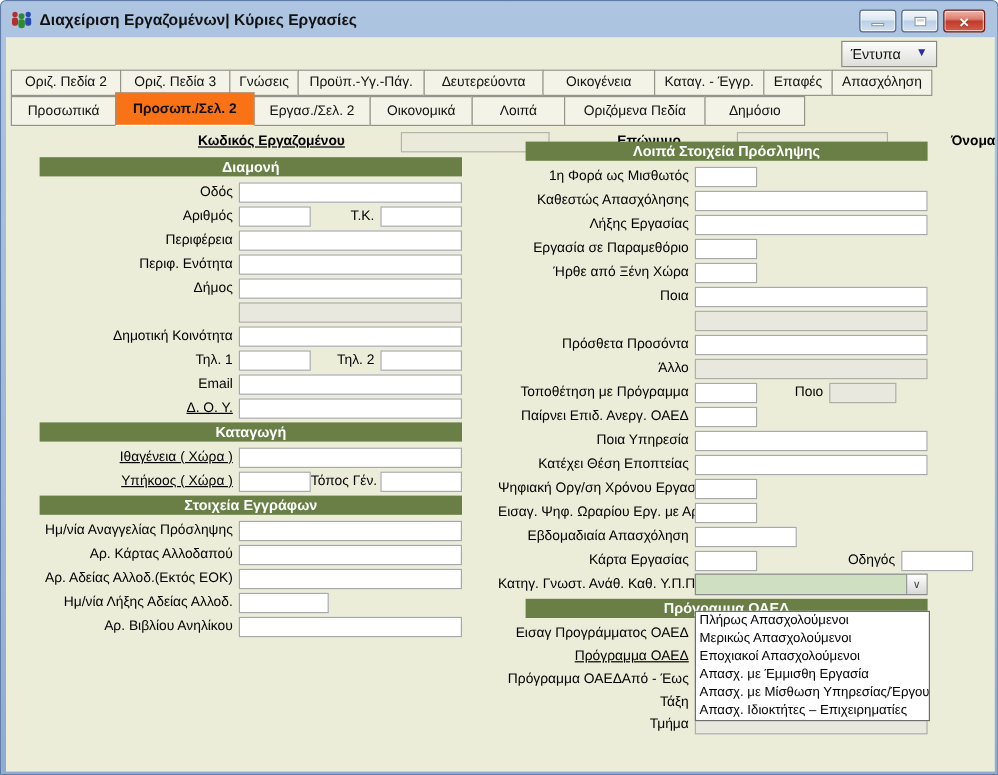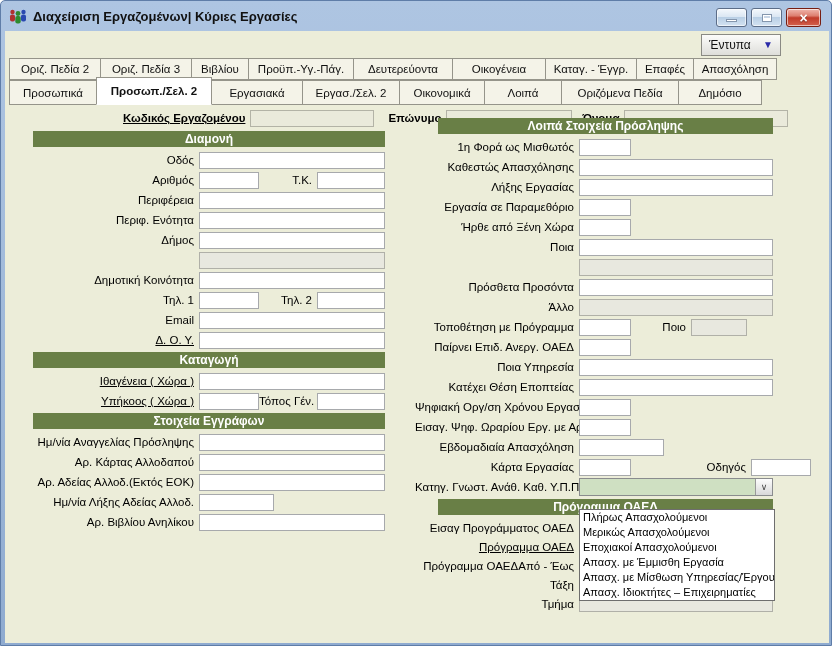--- a/index.html
+++ b/index.html
@@ -100,7 +100,7 @@
     <div class="tabrow tabrow1">
       <div class="tab" style="width:92px">Οριζ. Πεδία 2</div>
       <div class="tab" style="width:92px">Οριζ. Πεδία 3</div>
-      <div class="tab" style="width:58px">Βιβλίου</div>
+      <div class="tab" style="width:58px">Γνώσεις</div>
       <div class="tab" style="width:106px">Προϋπ.-Υγ.-Πάγ.</div>
       <div class="tab" style="width:100px">Δευτερεύοντα</div>
       <div class="tab" style="width:94px">Οικογένεια</div>

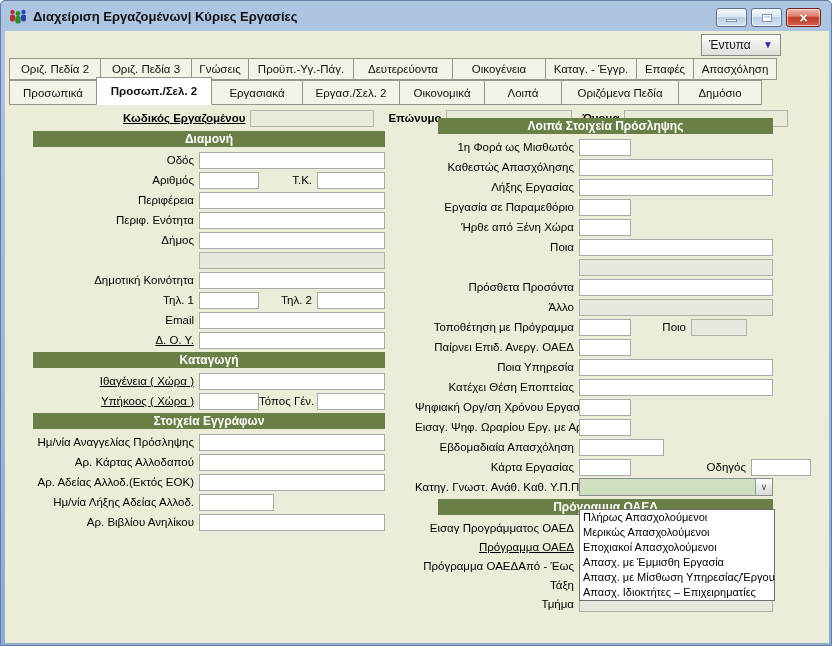--- a/index.html
+++ b/index.html
@@ -33,7 +33,7 @@
   .tabrow2{top:49px;height:25px;}
   .tab{border:1px solid #95948a;margin-right:-1px;background:#f4f3e8;display:flex;align-items:center;justify-content:center;
        font-size:11.5px;color:#111;white-space:nowrap;cursor:default;}
-  .tab.active{background:#ffffff;font-weight:bold;position:relative;top:-3px;height:28px;z-index:3;border-bottom:1px solid #fff;}
+  .tab.active{background:#f97316;font-weight:bold;position:relative;top:-3px;height:28px;z-index:3;border-bottom:1px solid #fff;}
   
   .row{display:flex;align-items:center;height:20px;}
   .lbl{flex:1;text-align:right;padding-right:5px;font-size:11.5px;color:#000;white-space:nowrap;overflow:hidden;}

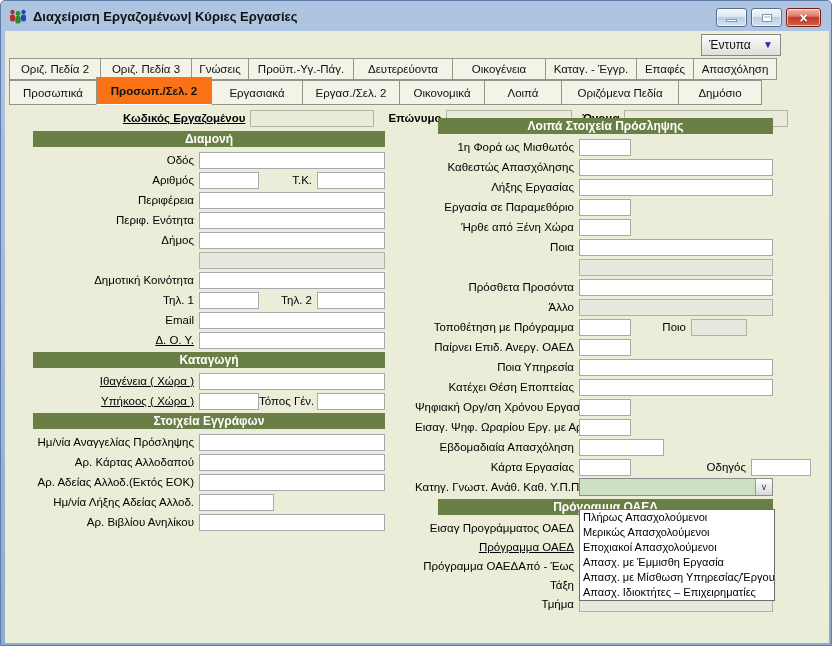--- a/index.html
+++ b/index.html
@@ -112,7 +112,6 @@
     <div class="tabrow tabrow2">
       <div class="tab" style="width:88px">Προσωπικά</div>
       <div class="tab active" style="width:116px">Προσωπ./Σελ. 2</div>
-      <div class="tab" style="width:92px">Εργασιακά</div>
       <div class="tab" style="width:98px">Εργασ./Σελ. 2</div>
       <div class="tab" style="width:86px">Οικονομικά</div>
       <div class="tab" style="width:78px">Λοιπά</div>

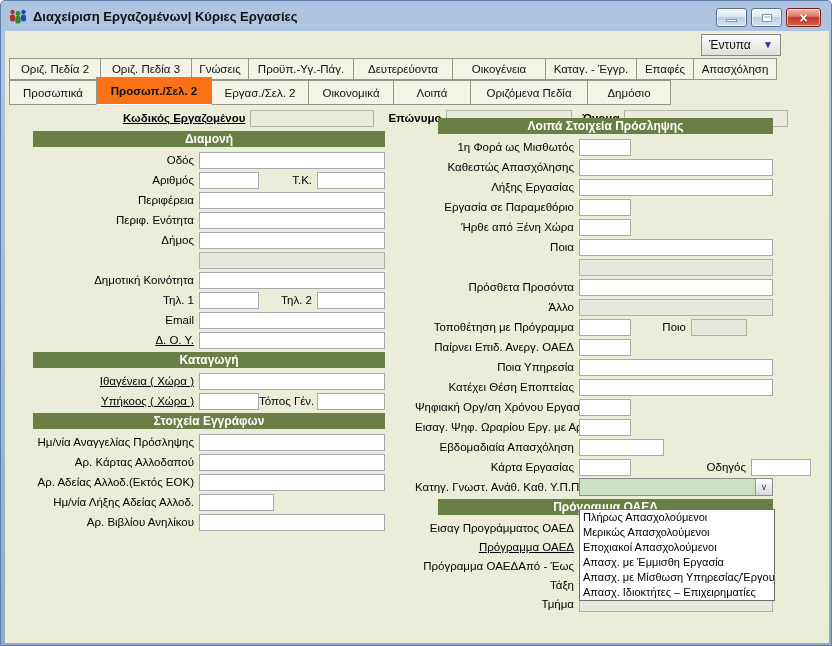--- a/index.html
+++ b/index.html
@@ -50,7 +50,7 @@
   .col-right .bar{margin-left:23px;width:335px;}
   .sp{flex:0 0 auto;}
   
-  .idrow{position:absolute;left:22px;top:77px;width:780px;display:flex;align-items:center;height:20px;}
+  .idrow{position:absolute;left:22px;top:77px;width:780px;display:flex;align-items:center;height:20px;gap:42px;}
   
   .combo{flex:0 0 auto;width:194px;height:18px;border:1px solid #8a8c8e;background:#cfe0c2;display:flex;}
   .combo .fillarea{flex:1;}

